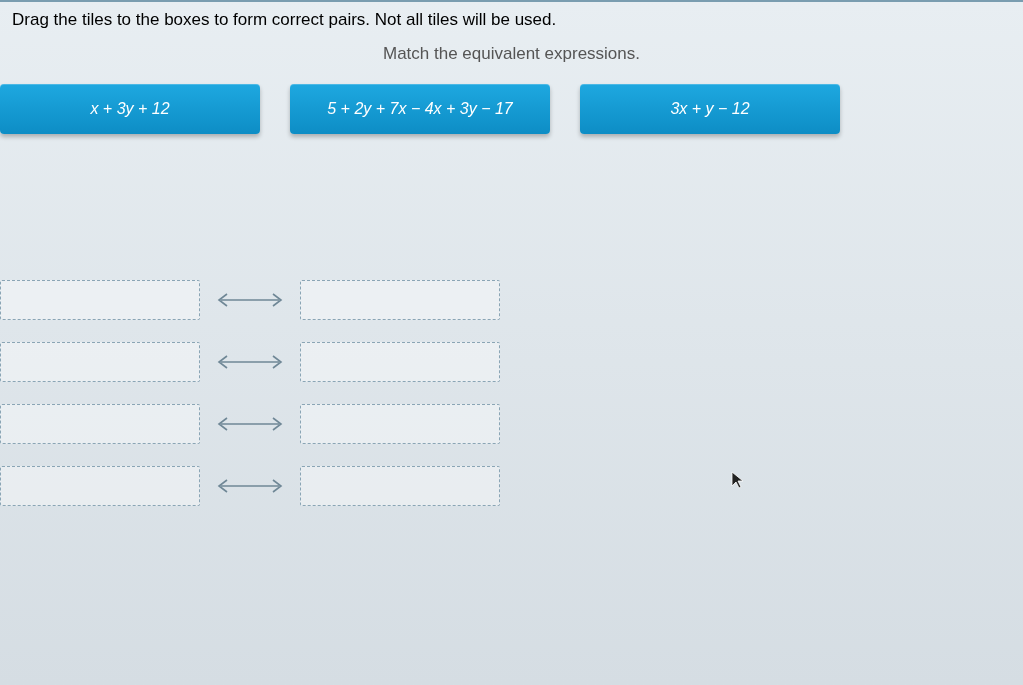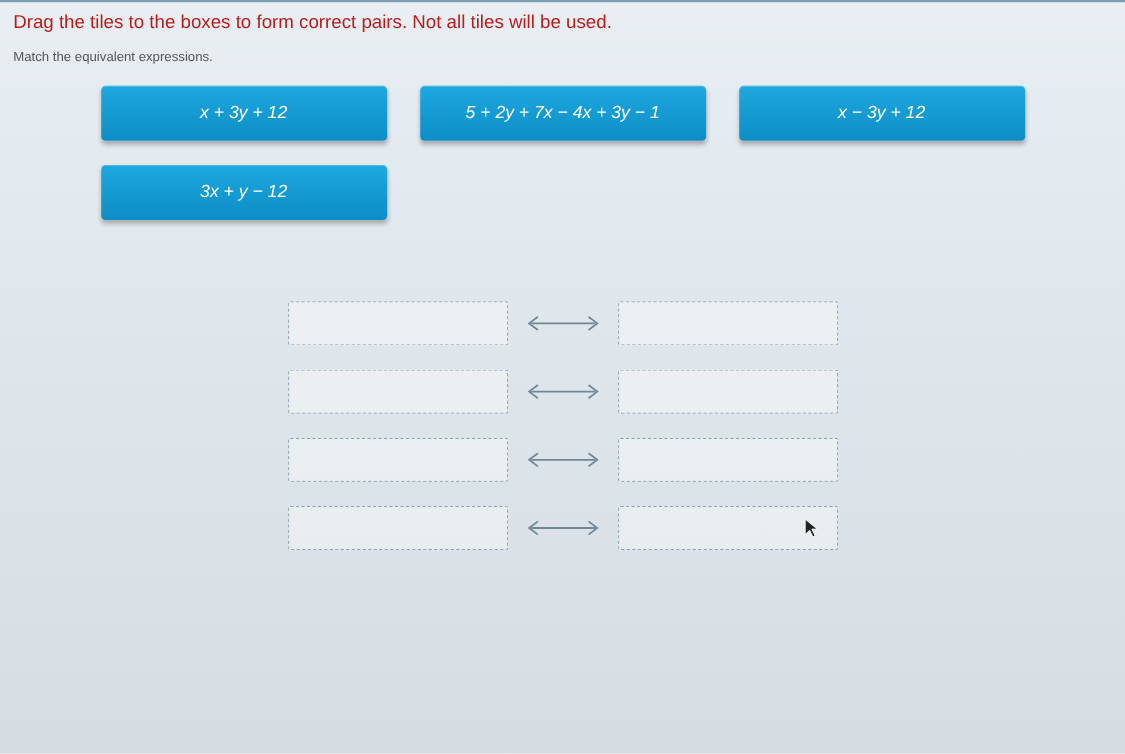--- a/index.html
+++ b/index.html
@@ -14,7 +14,7 @@
     .header {
       padding: 8px 12px 4px;
       font-size: 17px;
-      color: #b91c1c;
+      color: #000000;
       border-top: 2px solid #7a9db0;
     }
     .subheader {

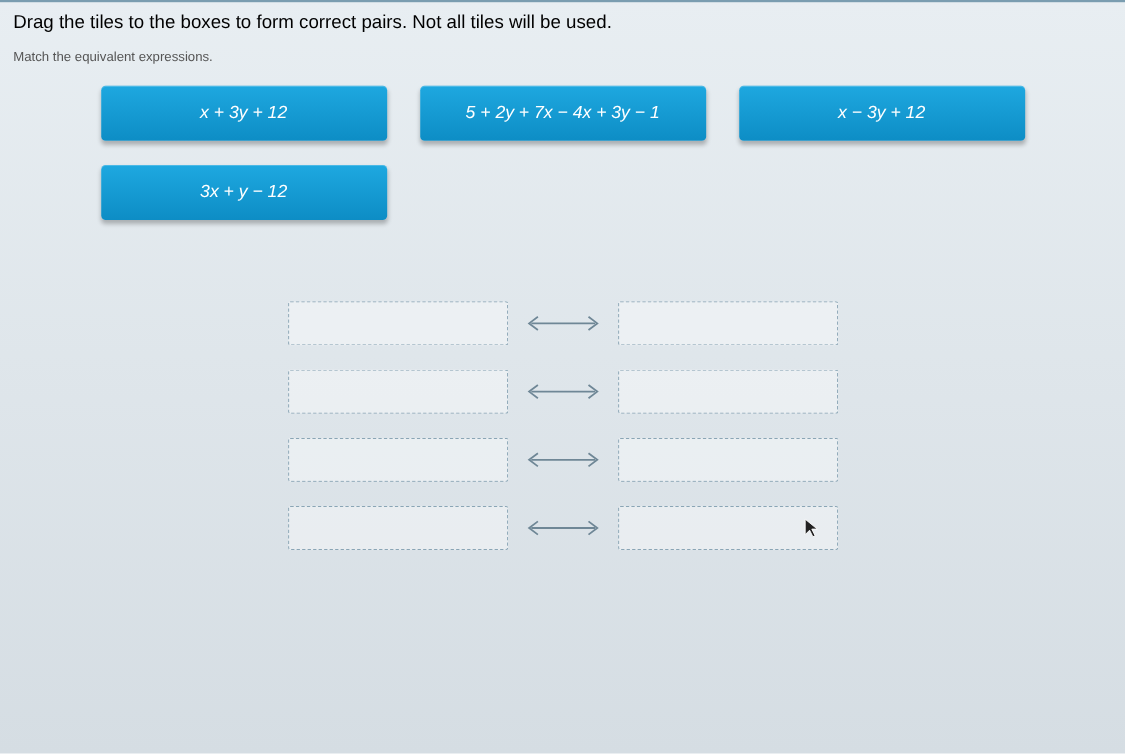--- a/index.html
+++ b/index.html
@@ -19,8 +19,9 @@
     }
     .subheader {
       padding: 10px 12px 20px;
-      font-size: 12px;
+      font-size: 17px;
       color: #555;
+      text-align: center;
     }
     .main {
       display: flex;

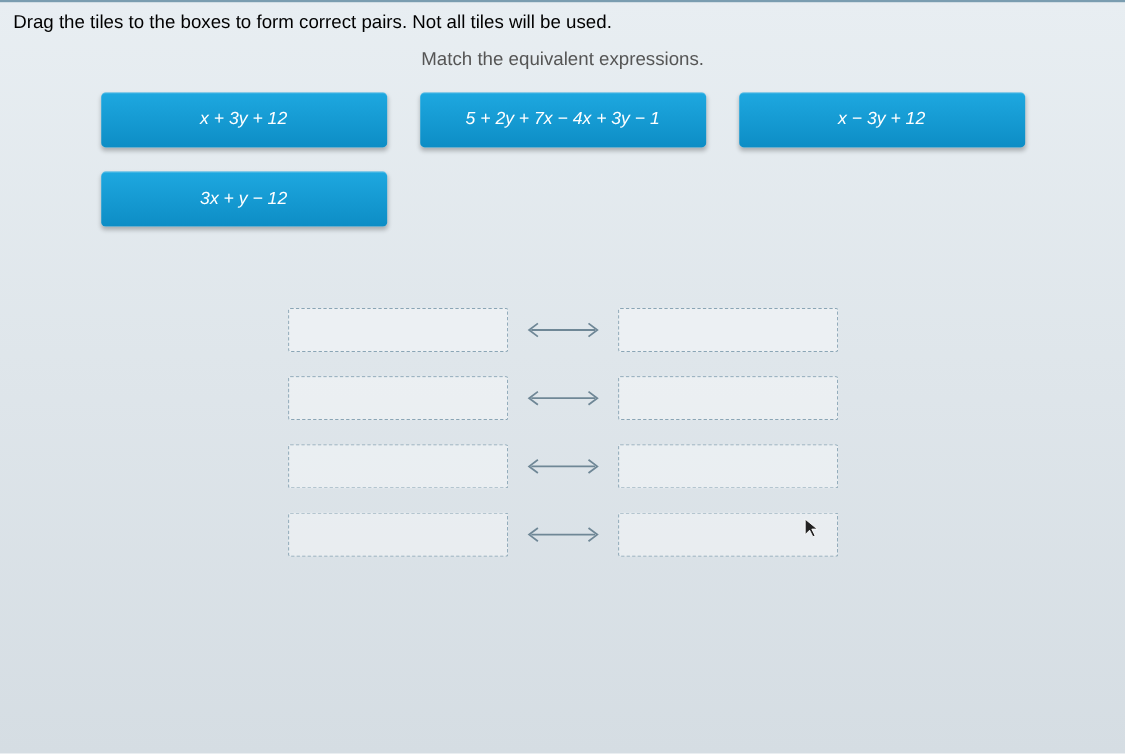--- a/index.html
+++ b/index.html
@@ -26,7 +26,7 @@
     .main {
       display: flex;
       flex-direction: column;
-      align-items: center;
+      align-items: flex-start;
     }
     .tiles-grid {
       display: grid;

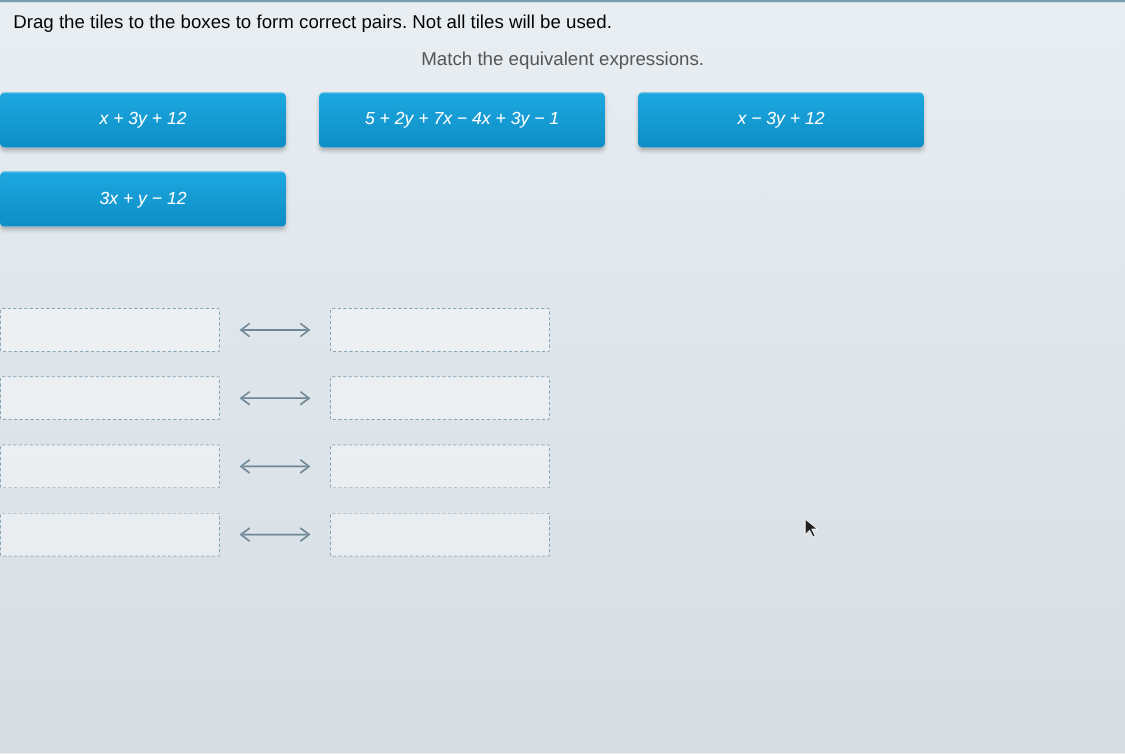--- a/index.html
+++ b/index.html
@@ -87,7 +87,7 @@
 
   <div class="tiles-grid">
     <div class="tile">x + 3y + 12</div>
-    <div class="tile">5 + 2y + 7x − 4x + 3y − 1</div>
+    <div class="tile">5 + 2y + 7x − 4x + 3y − 17</div>
     <div class="tile">x − 3y + 12</div>
     <div class="tile">3x + y − 12</div>
   </div>

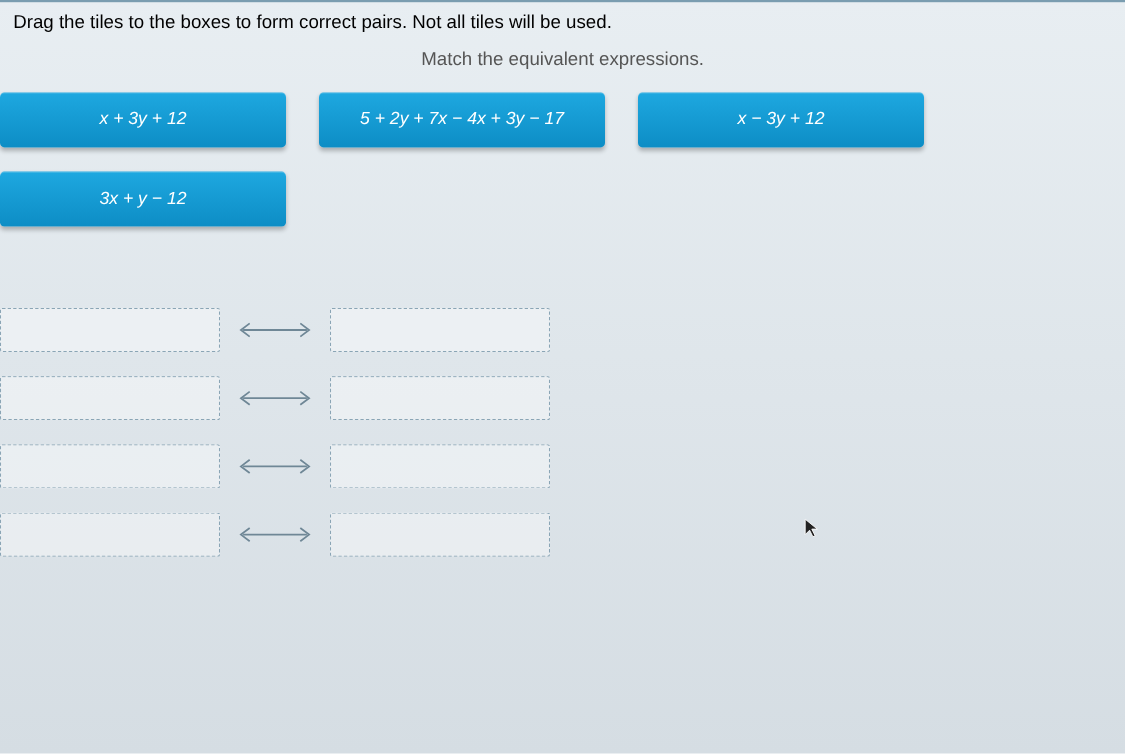--- a/index.html
+++ b/index.html
@@ -88,7 +88,6 @@
   <div class="tiles-grid">
     <div class="tile">x + 3y + 12</div>
     <div class="tile">5 + 2y + 7x − 4x + 3y − 17</div>
-    <div class="tile">x − 3y + 12</div>
     <div class="tile">3x + y − 12</div>
   </div>
 

